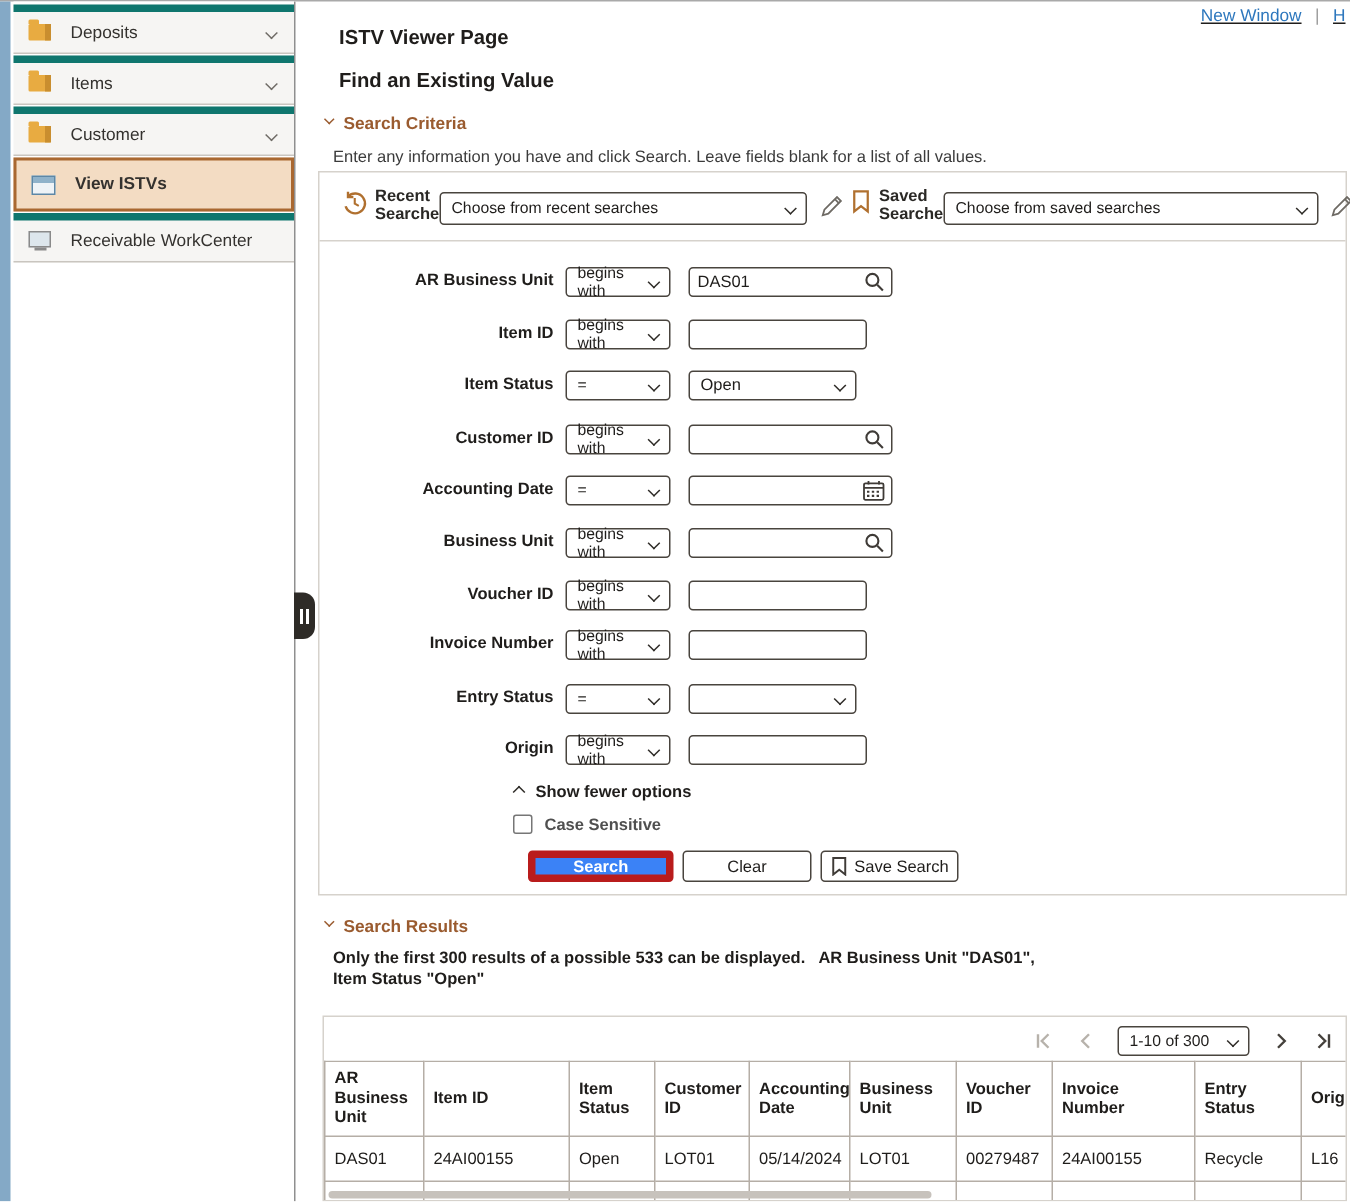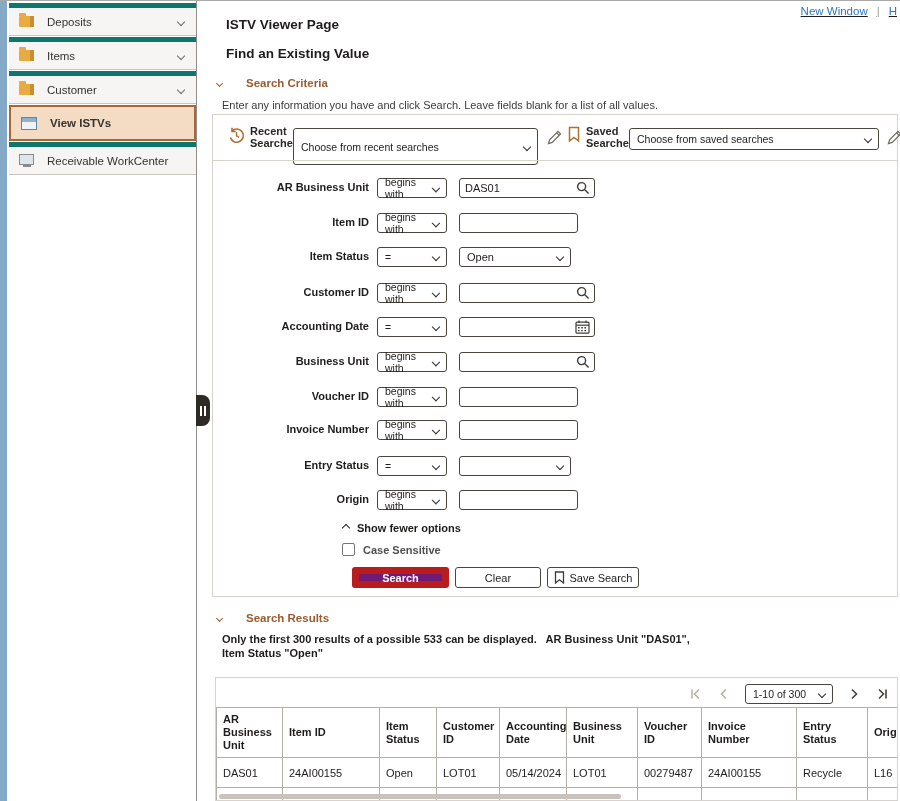--- a/index.html
+++ b/index.html
@@ -46,7 +46,7 @@
   
   .page-title { position:absolute; left:226px; top:17px; font-size:13.5px; font-weight:bold; }
   .page-sub   { position:absolute; left:226px; top:46px; font-size:13.5px; font-weight:bold; }
-  .sect { position:absolute; display:flex; align-items:center; gap:24px; font-size:11.5px; font-weight:bold; color:#9a5b2f; cursor:pointer; }
+  .sect { position:absolute; display:flex; align-items:flex-start; gap:7px; font-size:11.5px; font-weight:bold; color:#9a5b2f; cursor:pointer; }
   .hint { position:absolute; left:222px; top:99px; font-size:11px; color:#3b3b3b; }
 
   

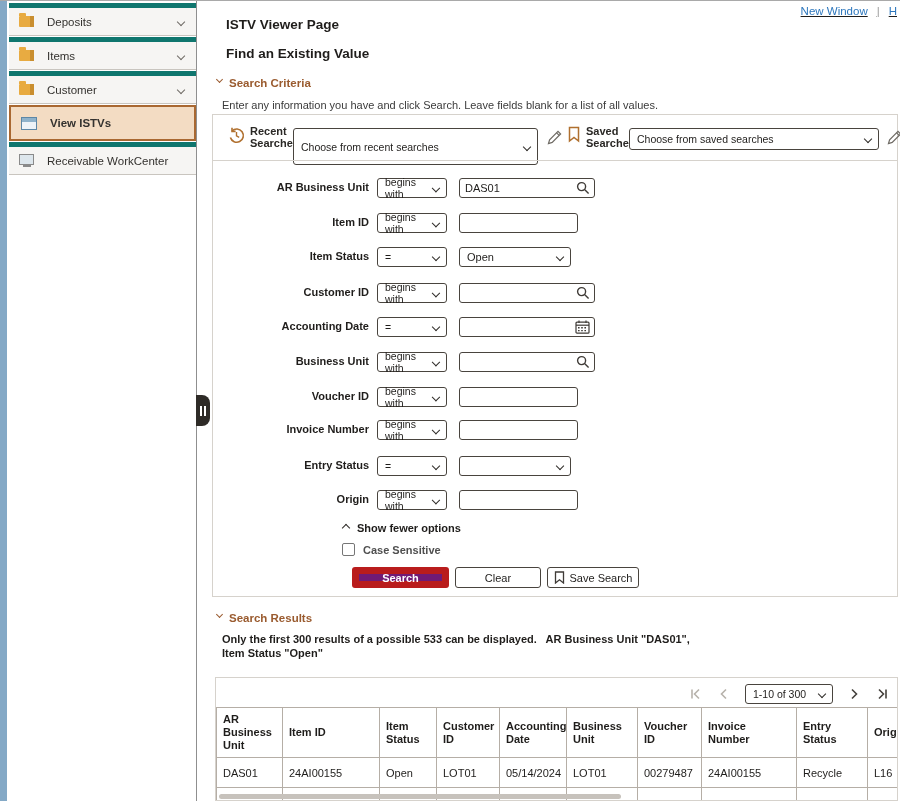--- a/index.html
+++ b/index.html
@@ -154,7 +154,7 @@
     </svg>
     <div class="ss-label abs" style="left:37px; top:10px; width:55px;">Recent Searches</div>
 
-    <div class="fselect abs" style="left:80px; top:13px; width:245px; height:37px;">
+    <div class="fselect abs" style="left:80px; top:13px; width:245px; height:22px;">
       <span>Choose from recent searches</span>
       <span class="cv"></span>
     </div>

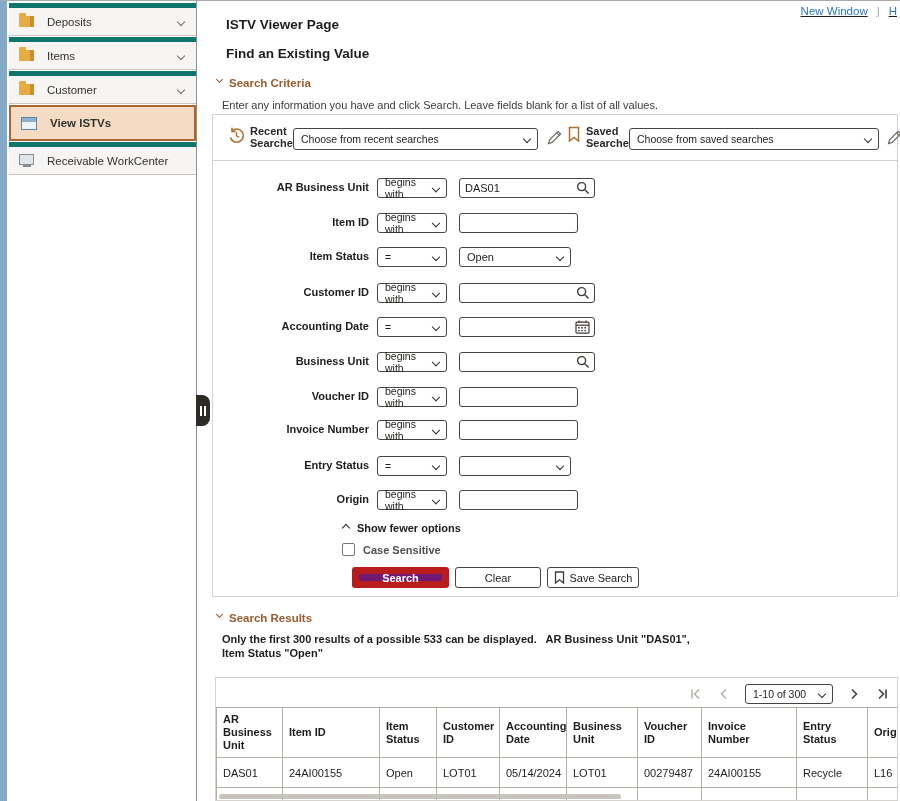--- a/index.html
+++ b/index.html
@@ -66,7 +66,7 @@
   .checkbox { width:13px; height:13px; border:1px solid #767676; border-radius:2px; background:#fff; cursor:pointer; }
 
   .btn { position:absolute; top:567px; height:21px; border-radius:3px; font-size:11px; font-family:"Liberation Sans", sans-serif; display:flex; align-items:center; justify-content:center; gap:5px; cursor:pointer; }
-  .btn.primary { left:351px; width:97px; background:#701a75; color:#fff; border:7px solid #b91c1c; font-weight:bold; }
+  .btn.primary { left:351px; width:97px; background:#3b82f6; color:#fff; border:5px solid #b91c1c; font-weight:bold; }
   .btn.plain { background:#fff; border:1px solid #49443e; color:#1f1d1b; }
   .btn.clear { left:454px; width:86px; }
   .btn.save  { left:546px; width:92px;align-items:center; }

